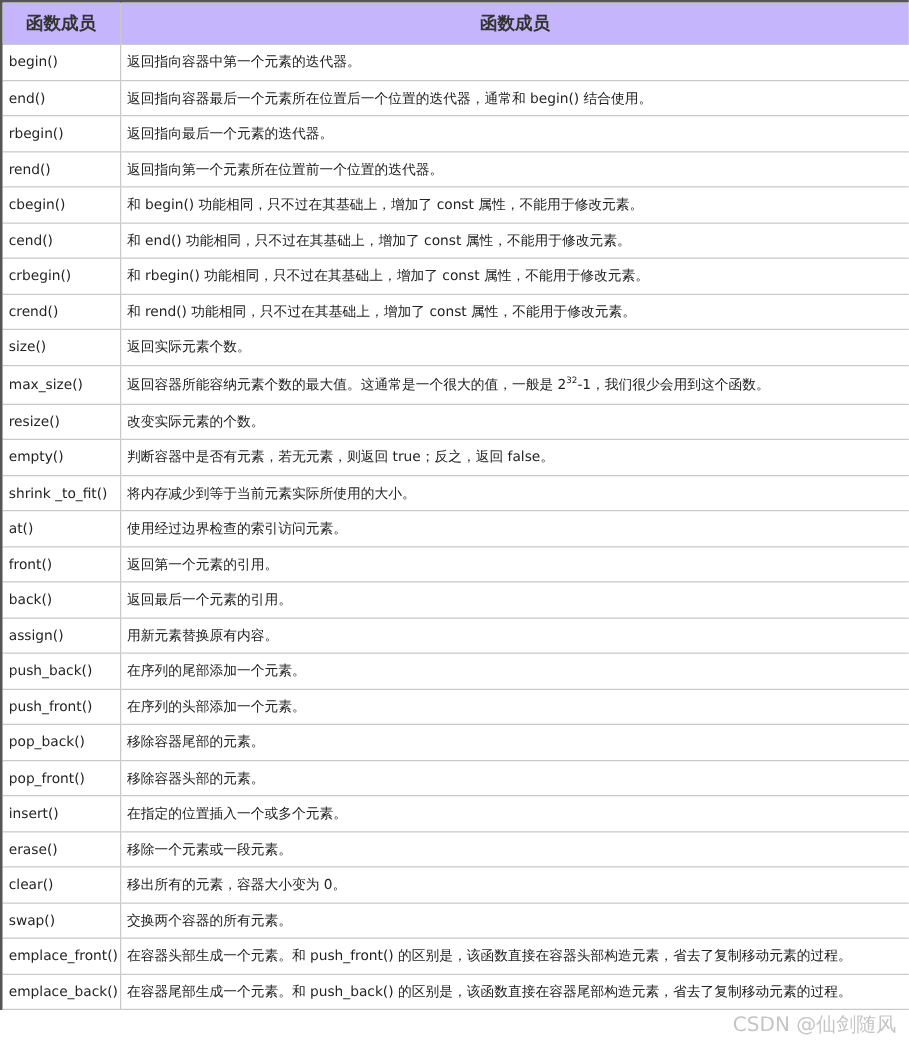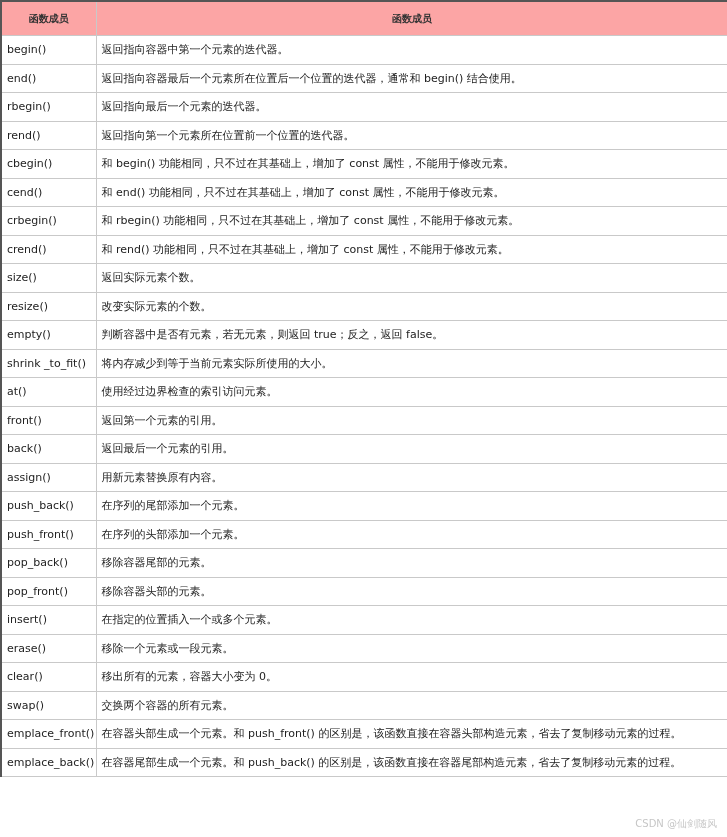--- a/index.html
+++ b/index.html
@@ -8,7 +8,7 @@
   col.c1 { width:95px; }
   col.c2 { width:632px; }
   th, td { border:1px solid #c9c9c9; font-size:11px; color:#222; padding:0 5px; white-space:nowrap; overflow:hidden; text-align:left; }
-  th { background:#fca5a5; height:33px; font-weight:bold; color:#333; font-size:10px; text-align:center; }
+  th { background:#c4b5fd; height:33px; font-weight:bold; color:#333; font-size:14px; text-align:center; }
   tr.row td { height:27.5px; }
   tr.row.tall td { height:30px; }
   table { border-left:2px solid #555; border-top:2px solid #555; }

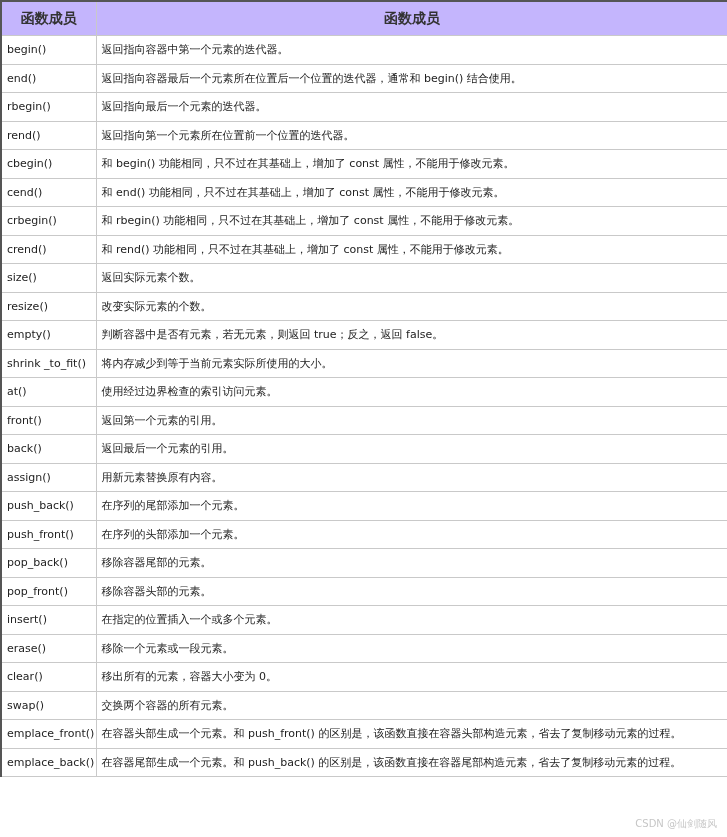--- a/index.html
+++ b/index.html
@@ -69,6 +69,10 @@
         <tr class="row">
           <td class="name">size()</td>
           <td class="desc">返回实际元素个数。</td>
+        </tr>
+        <tr class="row tall">
+          <td class="name">max_size()</td>
+          <td class="desc"><span>返回容器所能容纳元素个数的最大值。这通常是一个很大的值，一般是 2</span><sup>32</sup><span>-1，我们很少会用到这个函数。</span></td>
         </tr>
         <tr class="row">
           <td class="name">resize()</td>

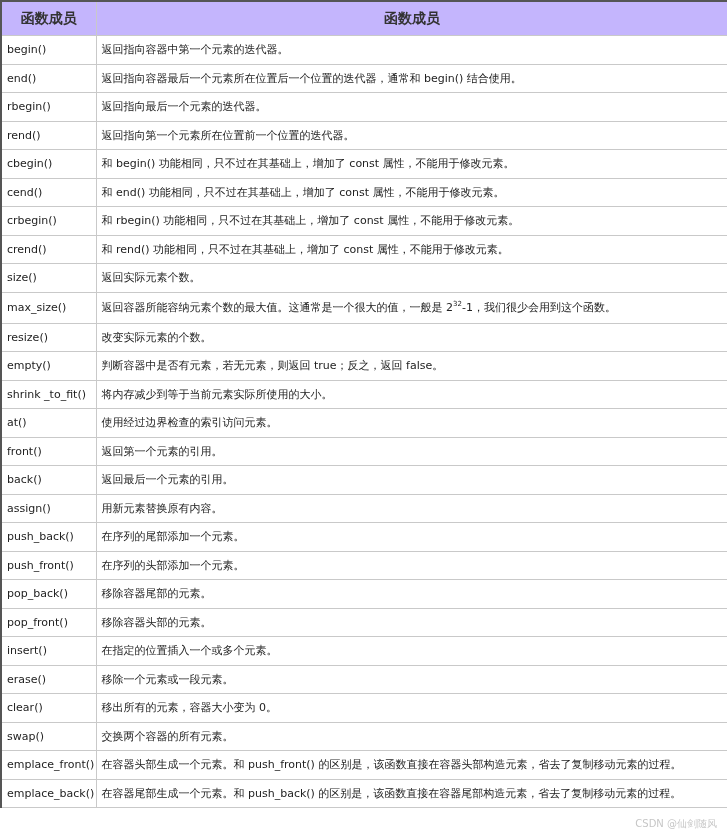--- a/index.html
+++ b/index.html
@@ -15,7 +15,7 @@
   td.name { color:#222;margin-left:28px; }
   td.desc { color:#222; }
   sup { font-size:7px; vertical-align:super; line-height:0; }
-  .watermark { position:absolute; right:10px; bottom:6px; font-size:10px; color:rgba(150,150,150,0.55); pointer-events:none; }
+  .watermark { position:absolute; right:10px; bottom:6px; font-size:16px; color:rgba(150,150,150,0.55); pointer-events:none; }
   .wrap { position:relative; width:727px; height:837px; }
 </style>
 </head>

